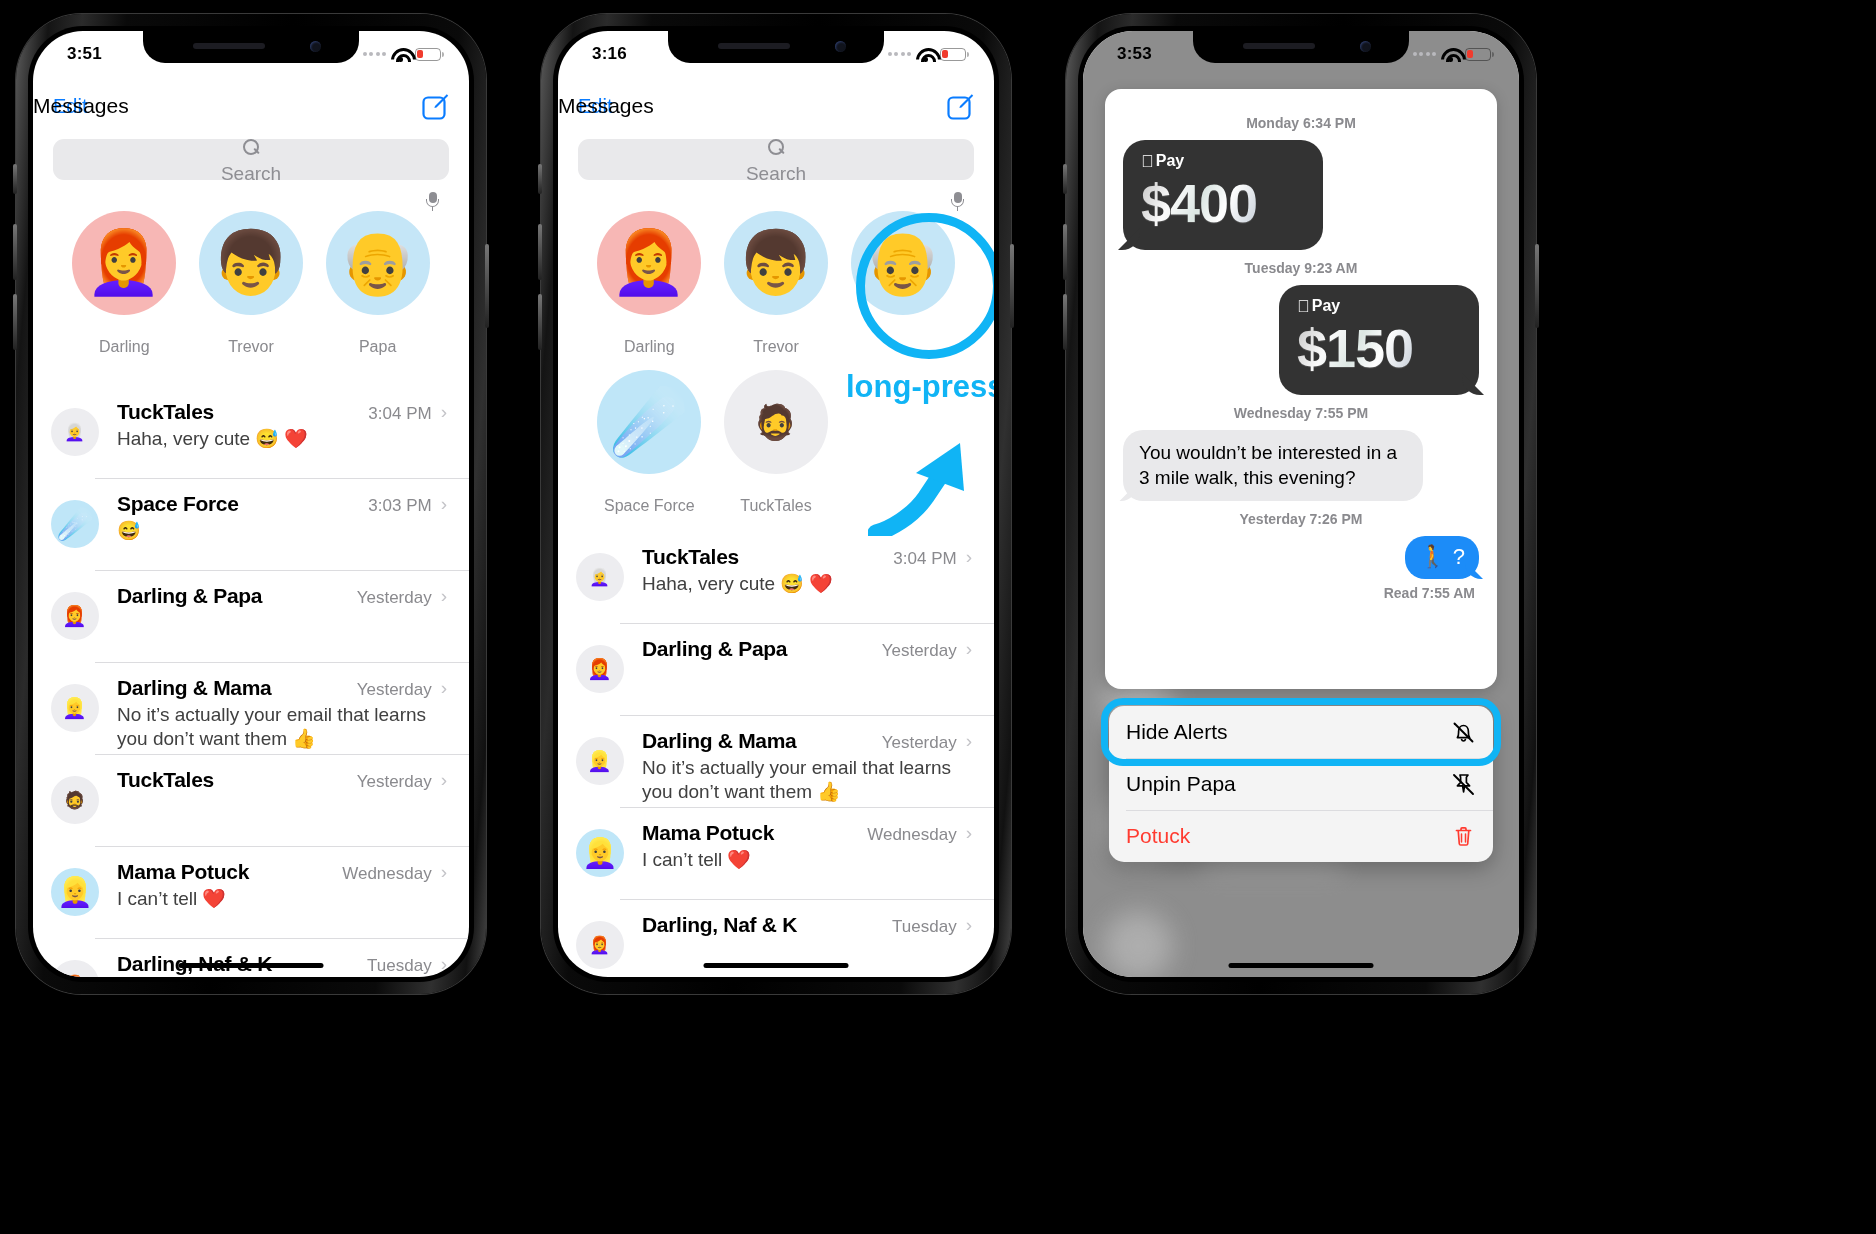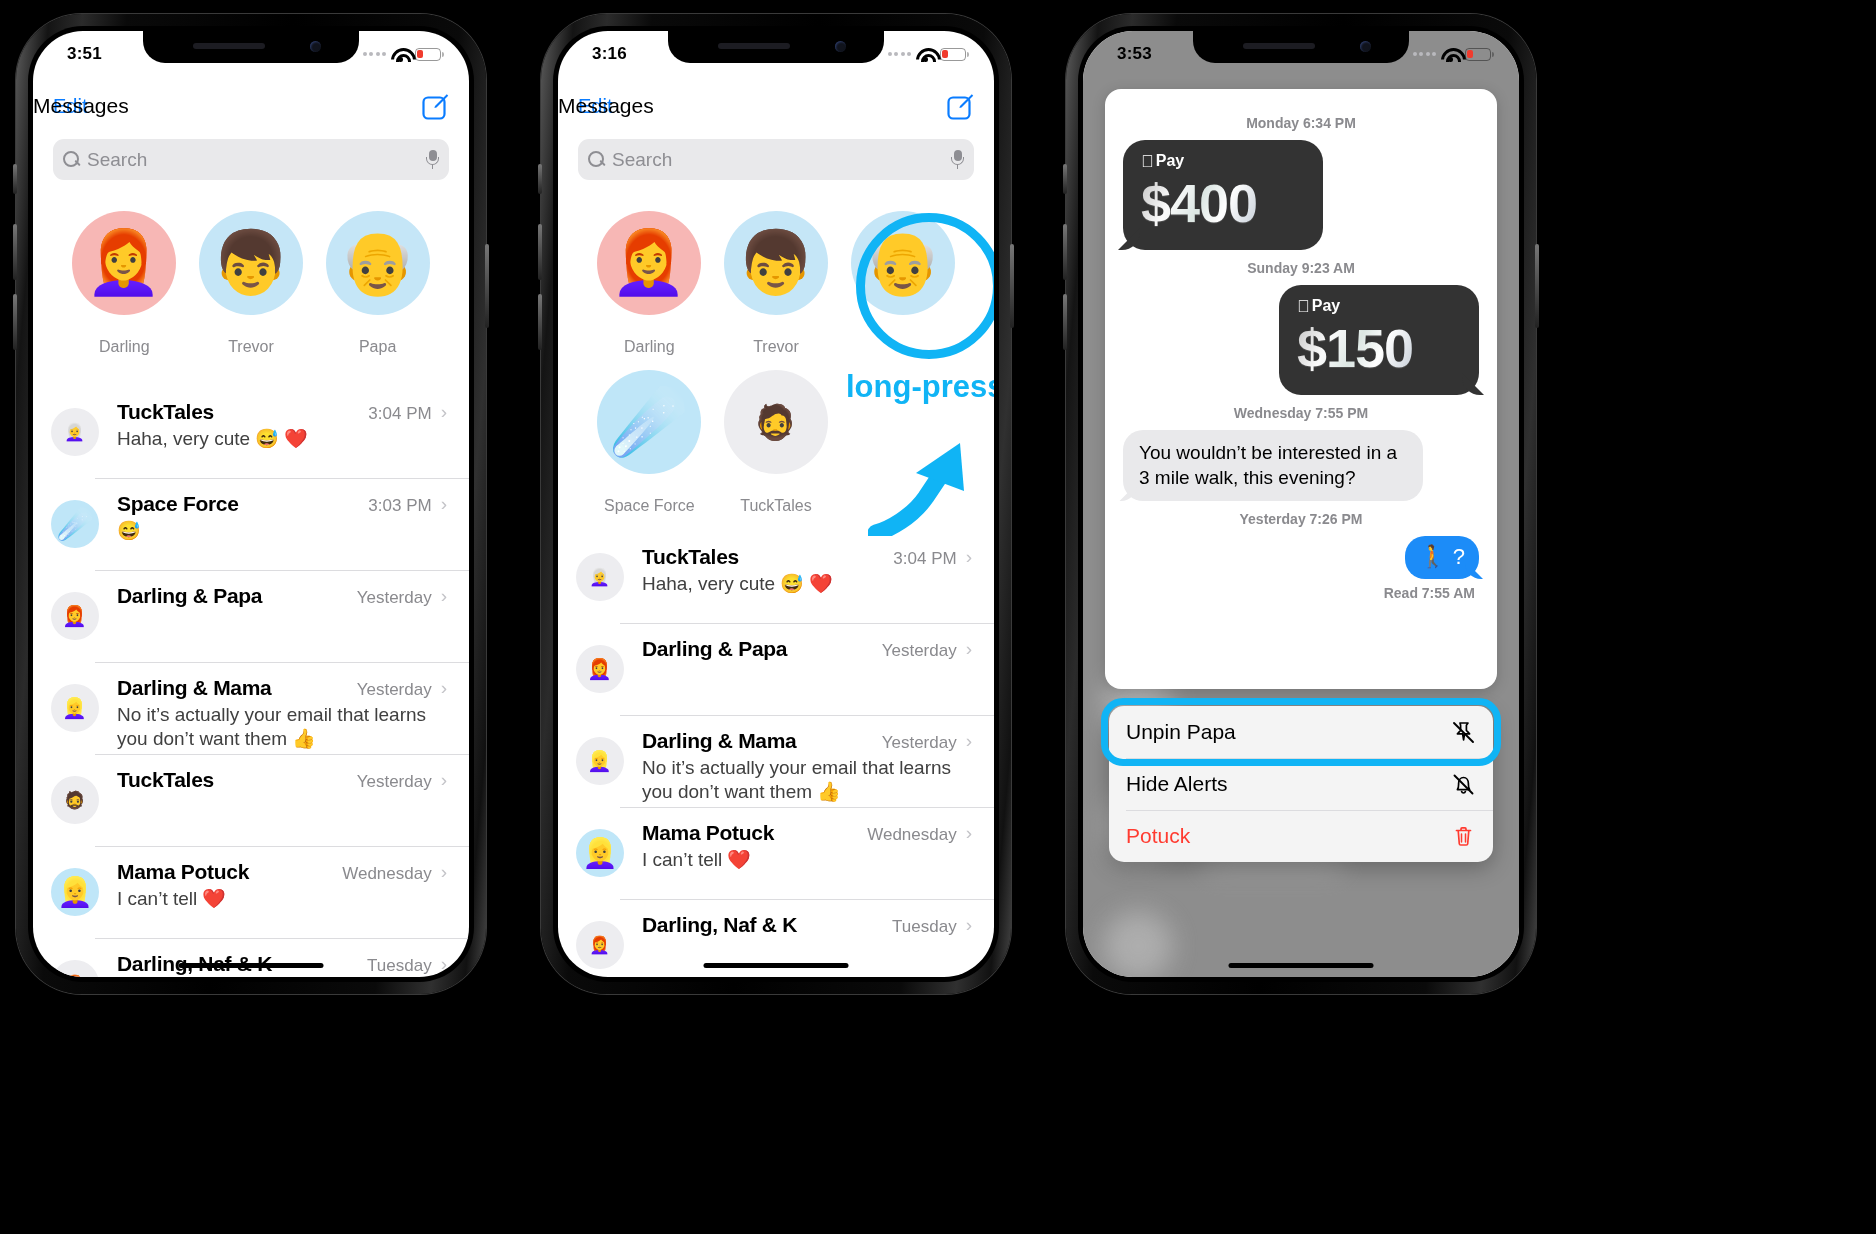--- a/index.html
+++ b/index.html
@@ -99,7 +99,7 @@
   .searchwrap { position:absolute; top:108px; left:20px; right:20px; z-index:20; }
   .searchbar {
     height: 41px; border-radius: 11px; background:#e9e9eb;
-    display:flex; align-items:center; padding: 0 10px; gap:7px;
+    display:flex; align-items:center; padding: 0 10px; gap:7px;flex-direction:column;
   }
   .s-icon { width:17px; height:17px; position:relative; flex:none;}
   .s-icon::before{content:'';position:absolute;left:0;top:0;width:12px;height:12px;border:2.1px solid #8e8e93;border-radius:50%;}

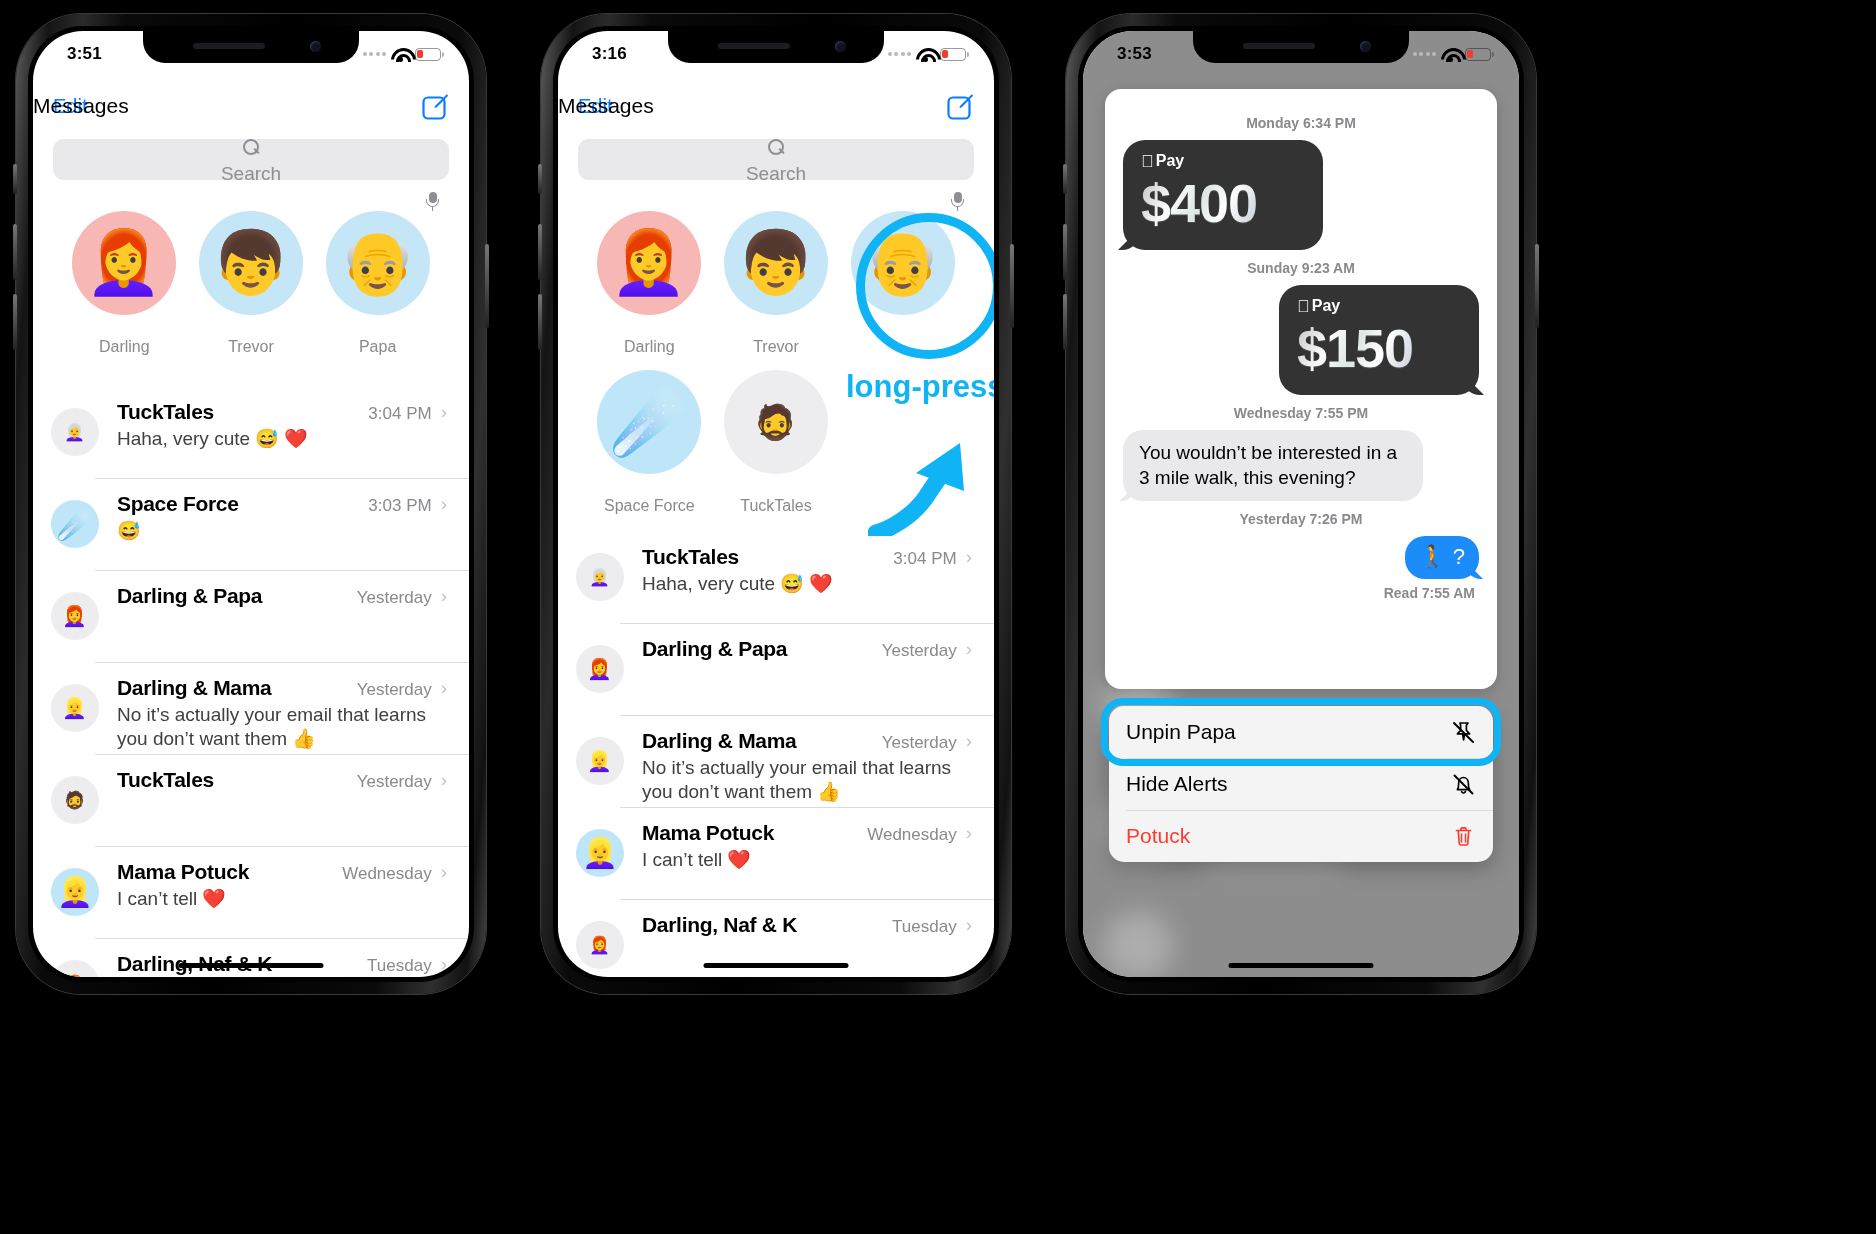--- a/index.html
+++ b/index.html
@@ -597,7 +597,7 @@
             </div>
           </div>
 
-          <div class="stamp">Sunday 9:23 AM</div>
+          <div class="stamp">Tuesday 9:23 AM</div>
           <div class="rowR">
             <div class="pay right">
               <div class="lbl">

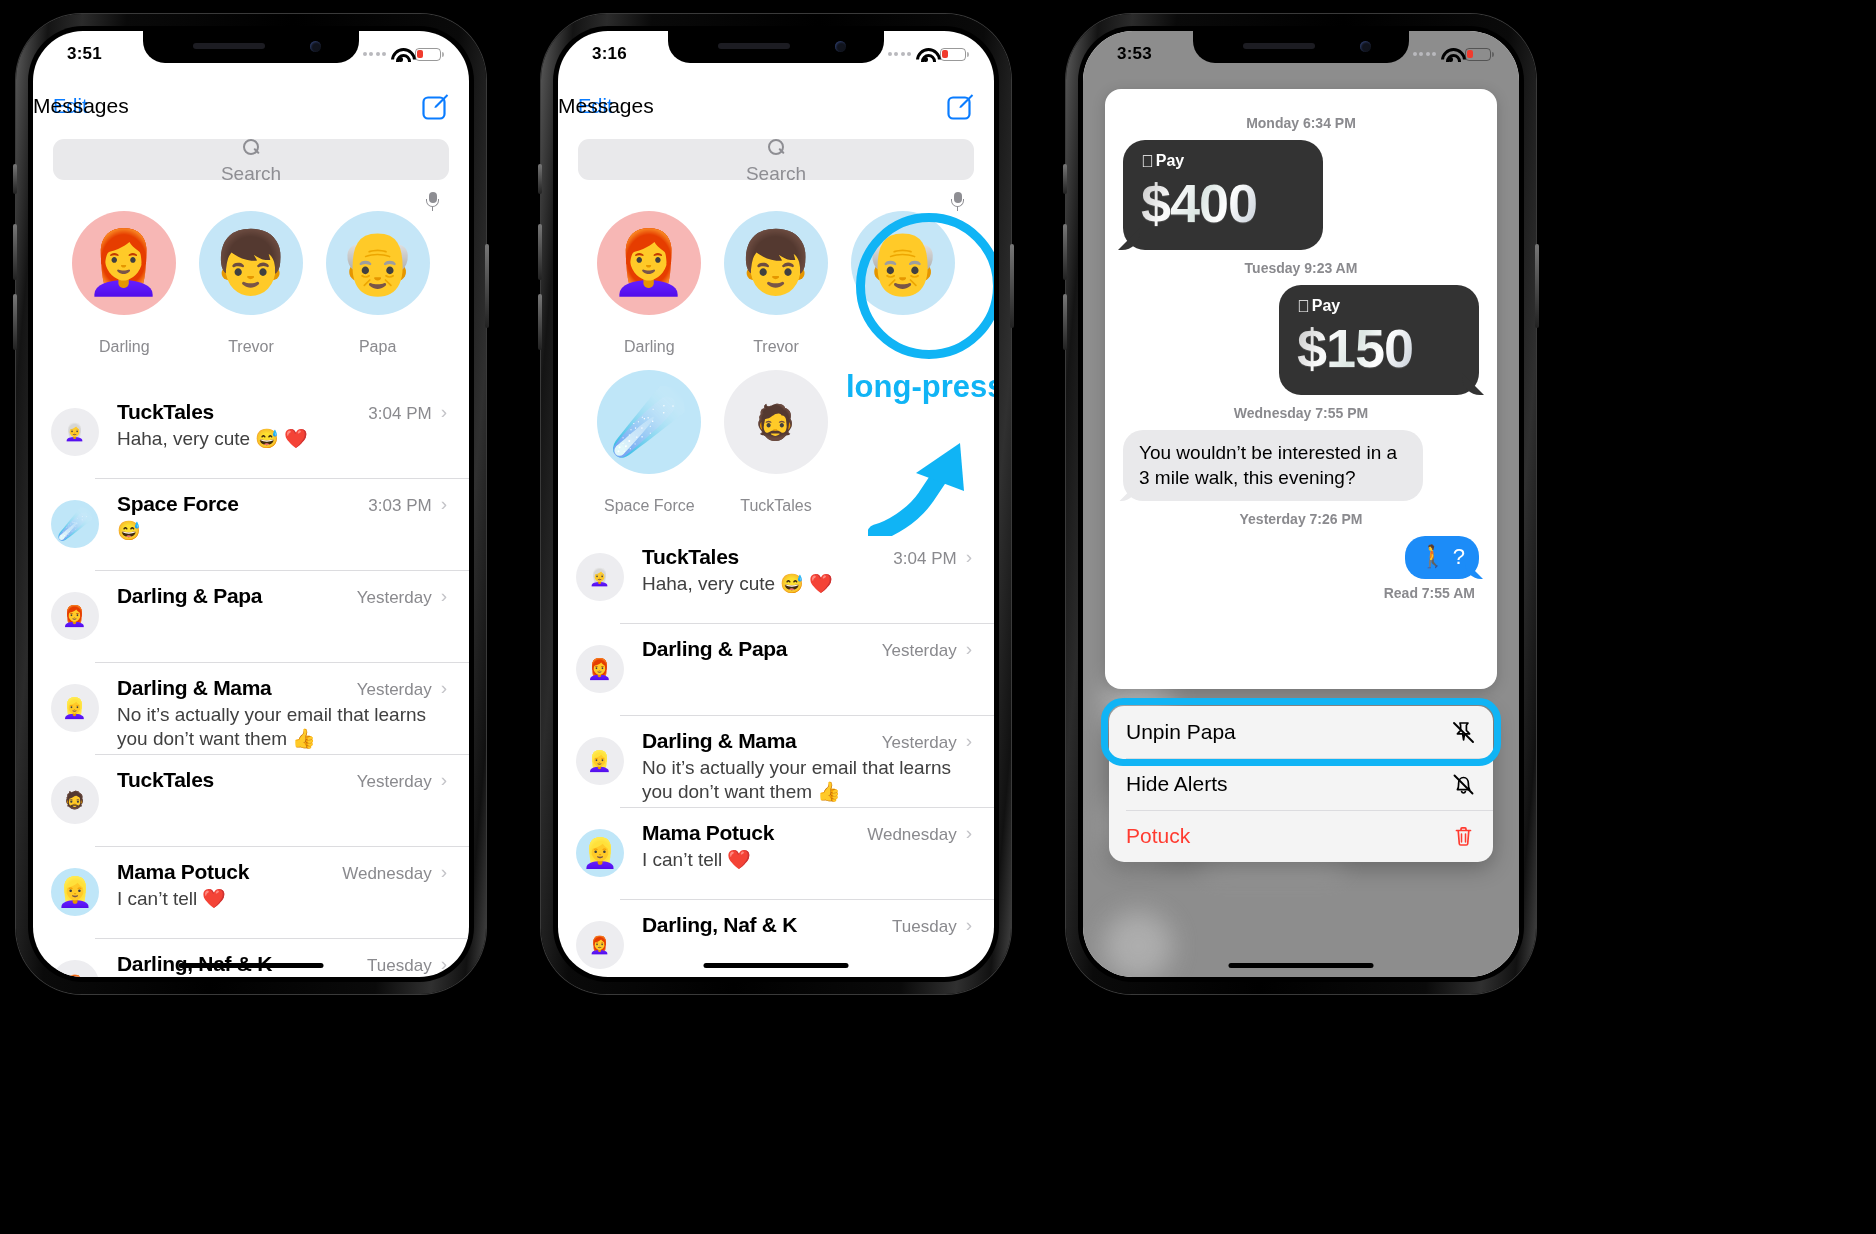--- a/index.html
+++ b/index.html
@@ -623,21 +623,21 @@
         <div class="ctxwrap">
           <div class="ctx">
             <div class="ctxitem">
-              <span>Unpin Papa</span>
-              <span class="ic">
-                <svg viewBox="0 0 25 25" width="25" height="25">
-                  <path d="M9 3 h8 l-1.6 2.2 v5.2 l3.2 3.4 H13.5 l-.9 6 -1-6 H6.4 l3.2-3.4 V5.2 Z" fill="none" stroke="#000" stroke-width="1.7" stroke-linejoin="round"></path>
-                  <path d="M3 3 L22 22" stroke="#000" stroke-width="1.9" stroke-linecap="round"></path>
-                </svg>
-              </span>
-            </div>
-            <div class="ctxitem">
               <span>Hide Alerts</span>
               <span class="ic">
                 <svg viewBox="0 0 25 25" width="25" height="25">
                   <path d="M6.4 17.6 C7.7 16 7.6 14.4 7.6 11.6 C7.6 8.1 9.6 5.5 12.5 5.5 C15.4 5.5 17.4 8.1 17.4 11.6 C17.4 14.4 17.3 16 18.6 17.6 Z" fill="none" stroke="#000" stroke-width="1.7" stroke-linejoin="round"></path>
                   <path d="M10.6 19.6 a2 2 0 0 0 3.8 0" fill="none" stroke="#000" stroke-width="1.7" stroke-linecap="round"></path>
                   <path d="M3.5 3.5 L21.5 21.5" stroke="#000" stroke-width="1.9" stroke-linecap="round"></path>
+                </svg>
+              </span>
+            </div>
+            <div class="ctxitem">
+              <span>Unpin Papa</span>
+              <span class="ic">
+                <svg viewBox="0 0 25 25" width="25" height="25">
+                  <path d="M9 3 h8 l-1.6 2.2 v5.2 l3.2 3.4 H13.5 l-.9 6 -1-6 H6.4 l3.2-3.4 V5.2 Z" fill="none" stroke="#000" stroke-width="1.7" stroke-linejoin="round"></path>
+                  <path d="M3 3 L22 22" stroke="#000" stroke-width="1.9" stroke-linecap="round"></path>
                 </svg>
               </span>
             </div>

